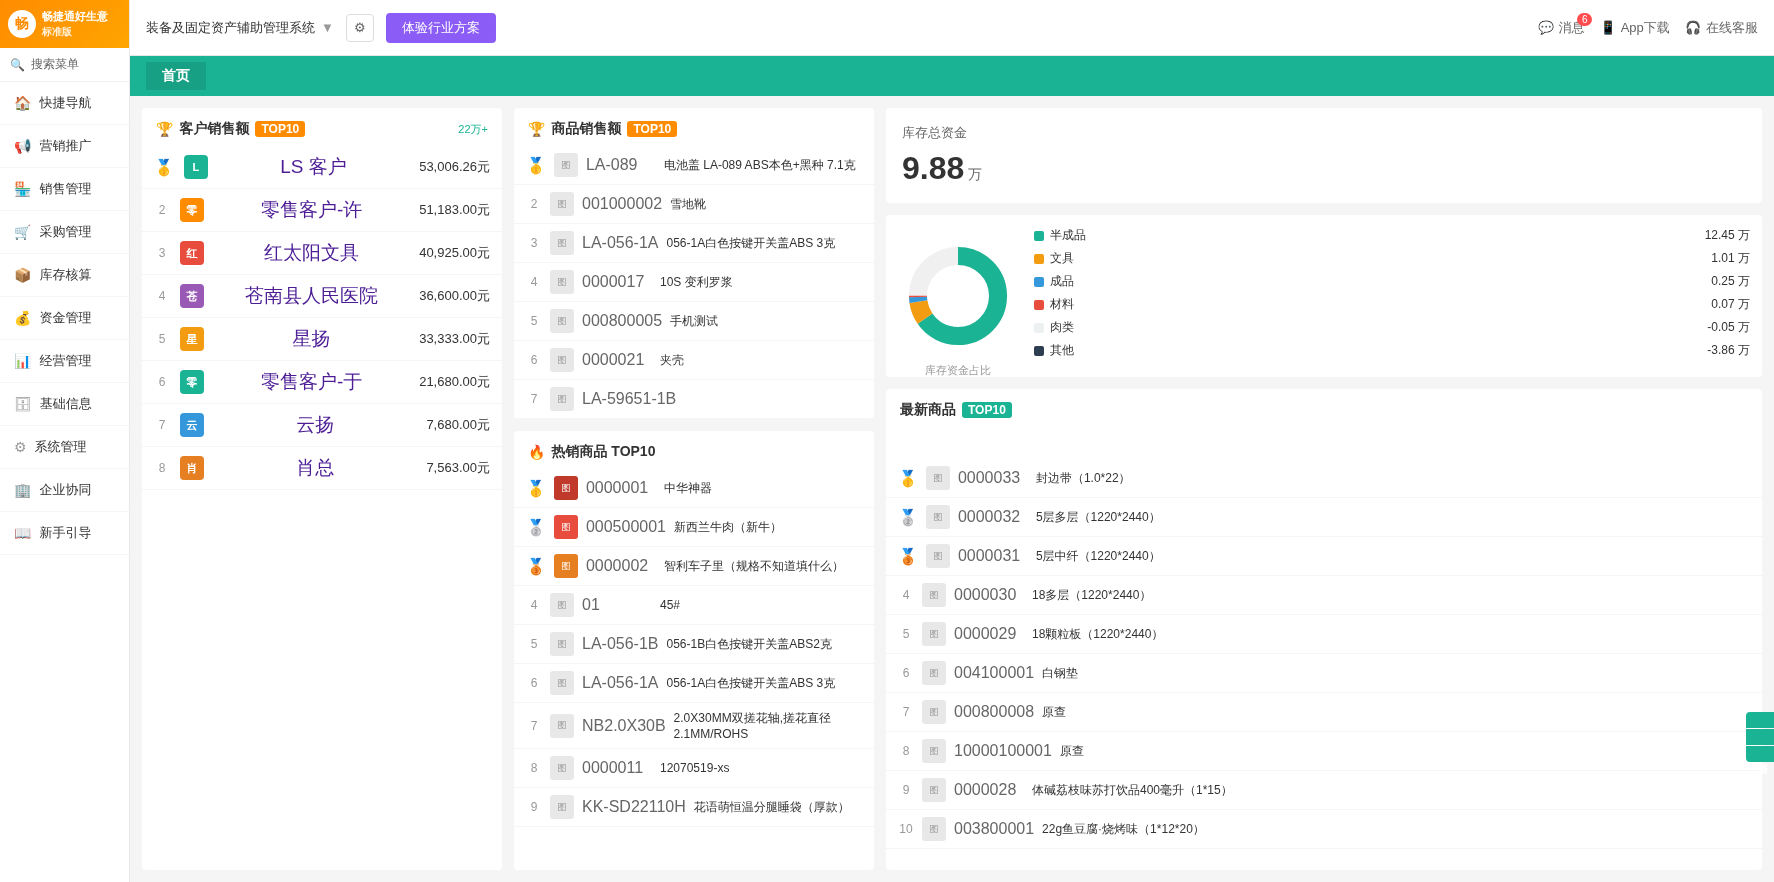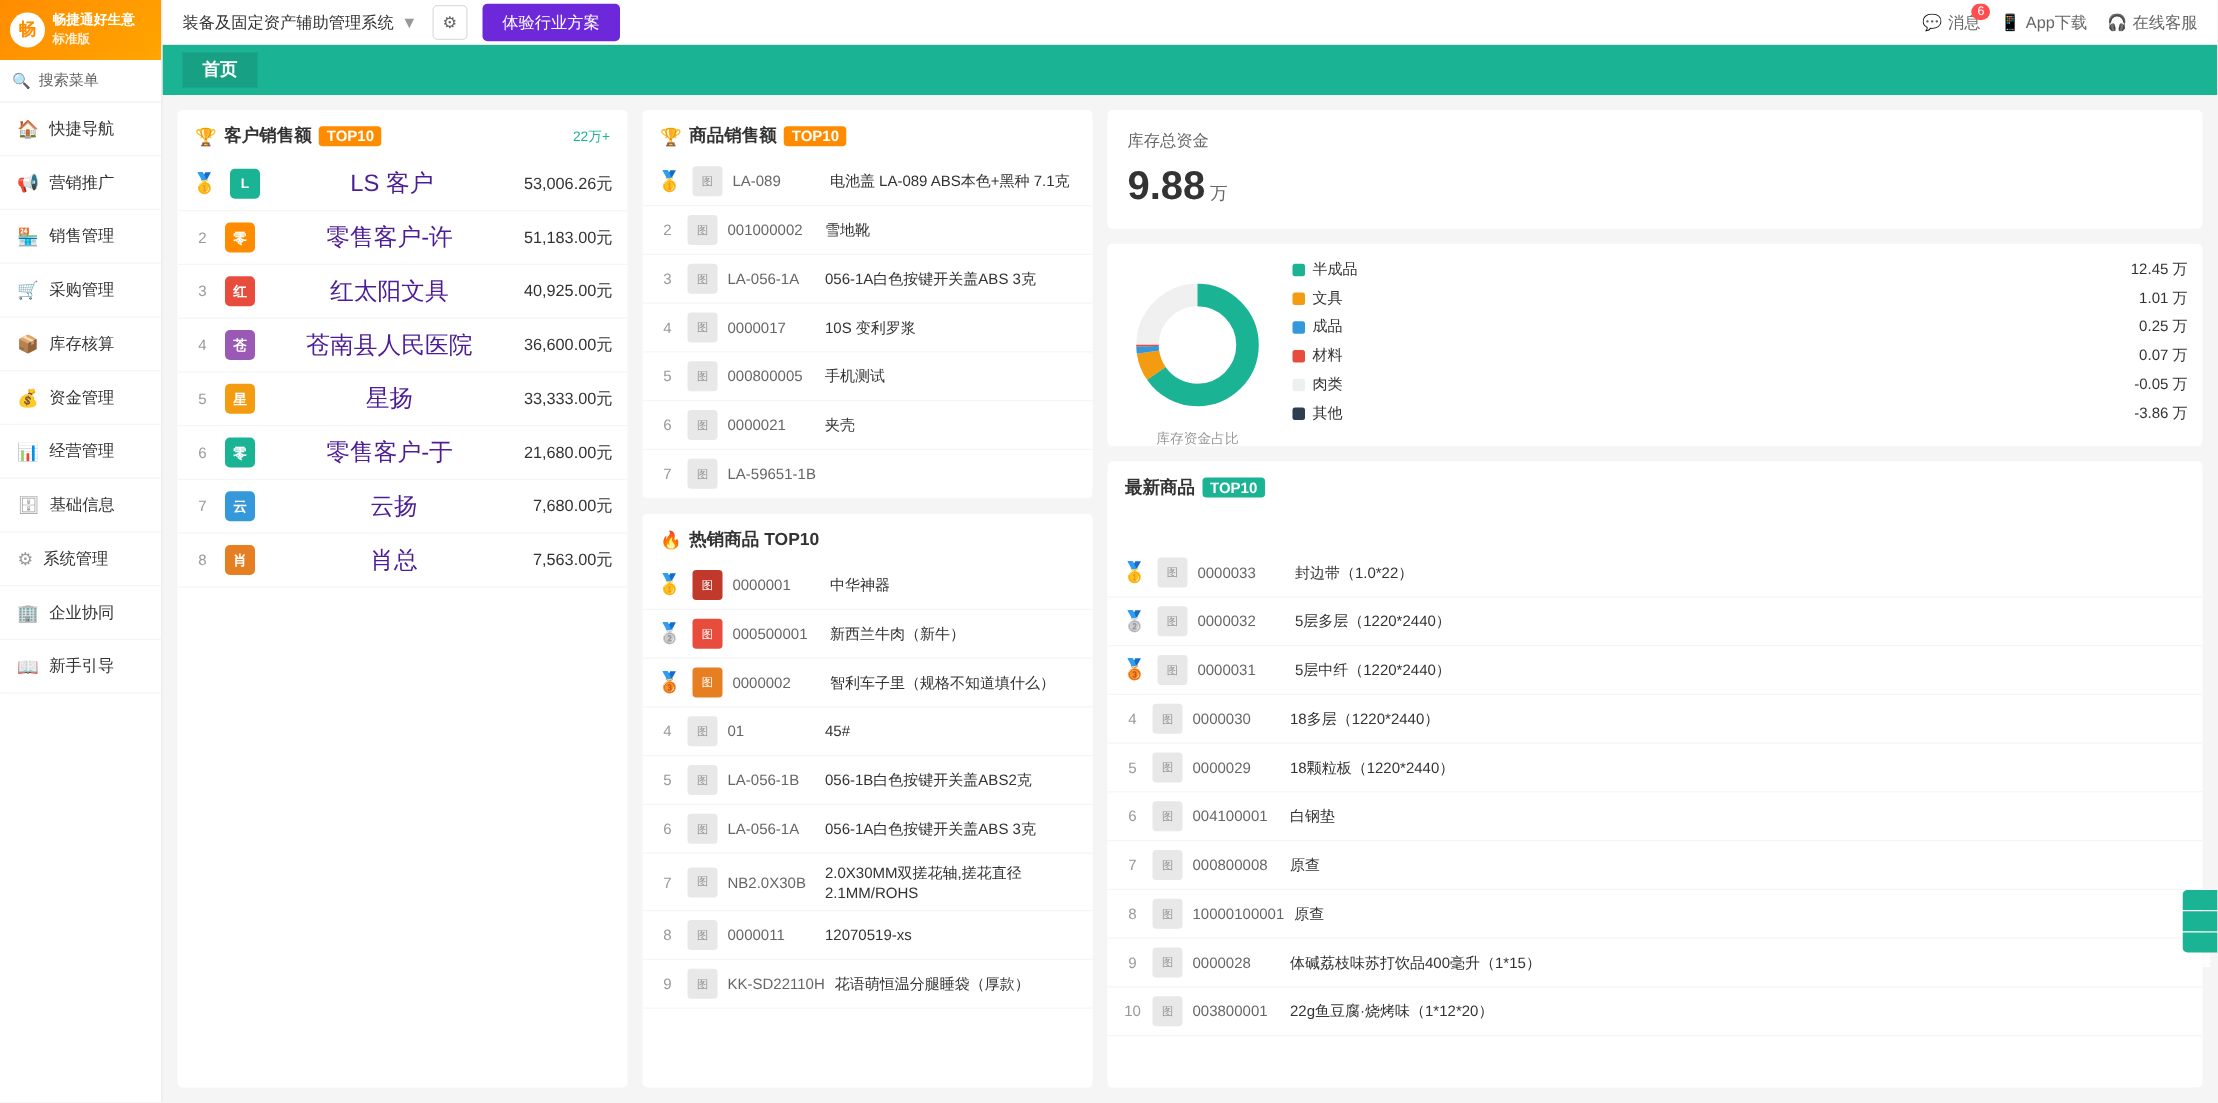--- a/index.html
+++ b/index.html
@@ -63,7 +63,7 @@
 
     
     .topbar {
-      height: 36px;
+      height: 56px;
       background: #fff;
       border-bottom: 1px solid #e8e8e8;
       display: flex;

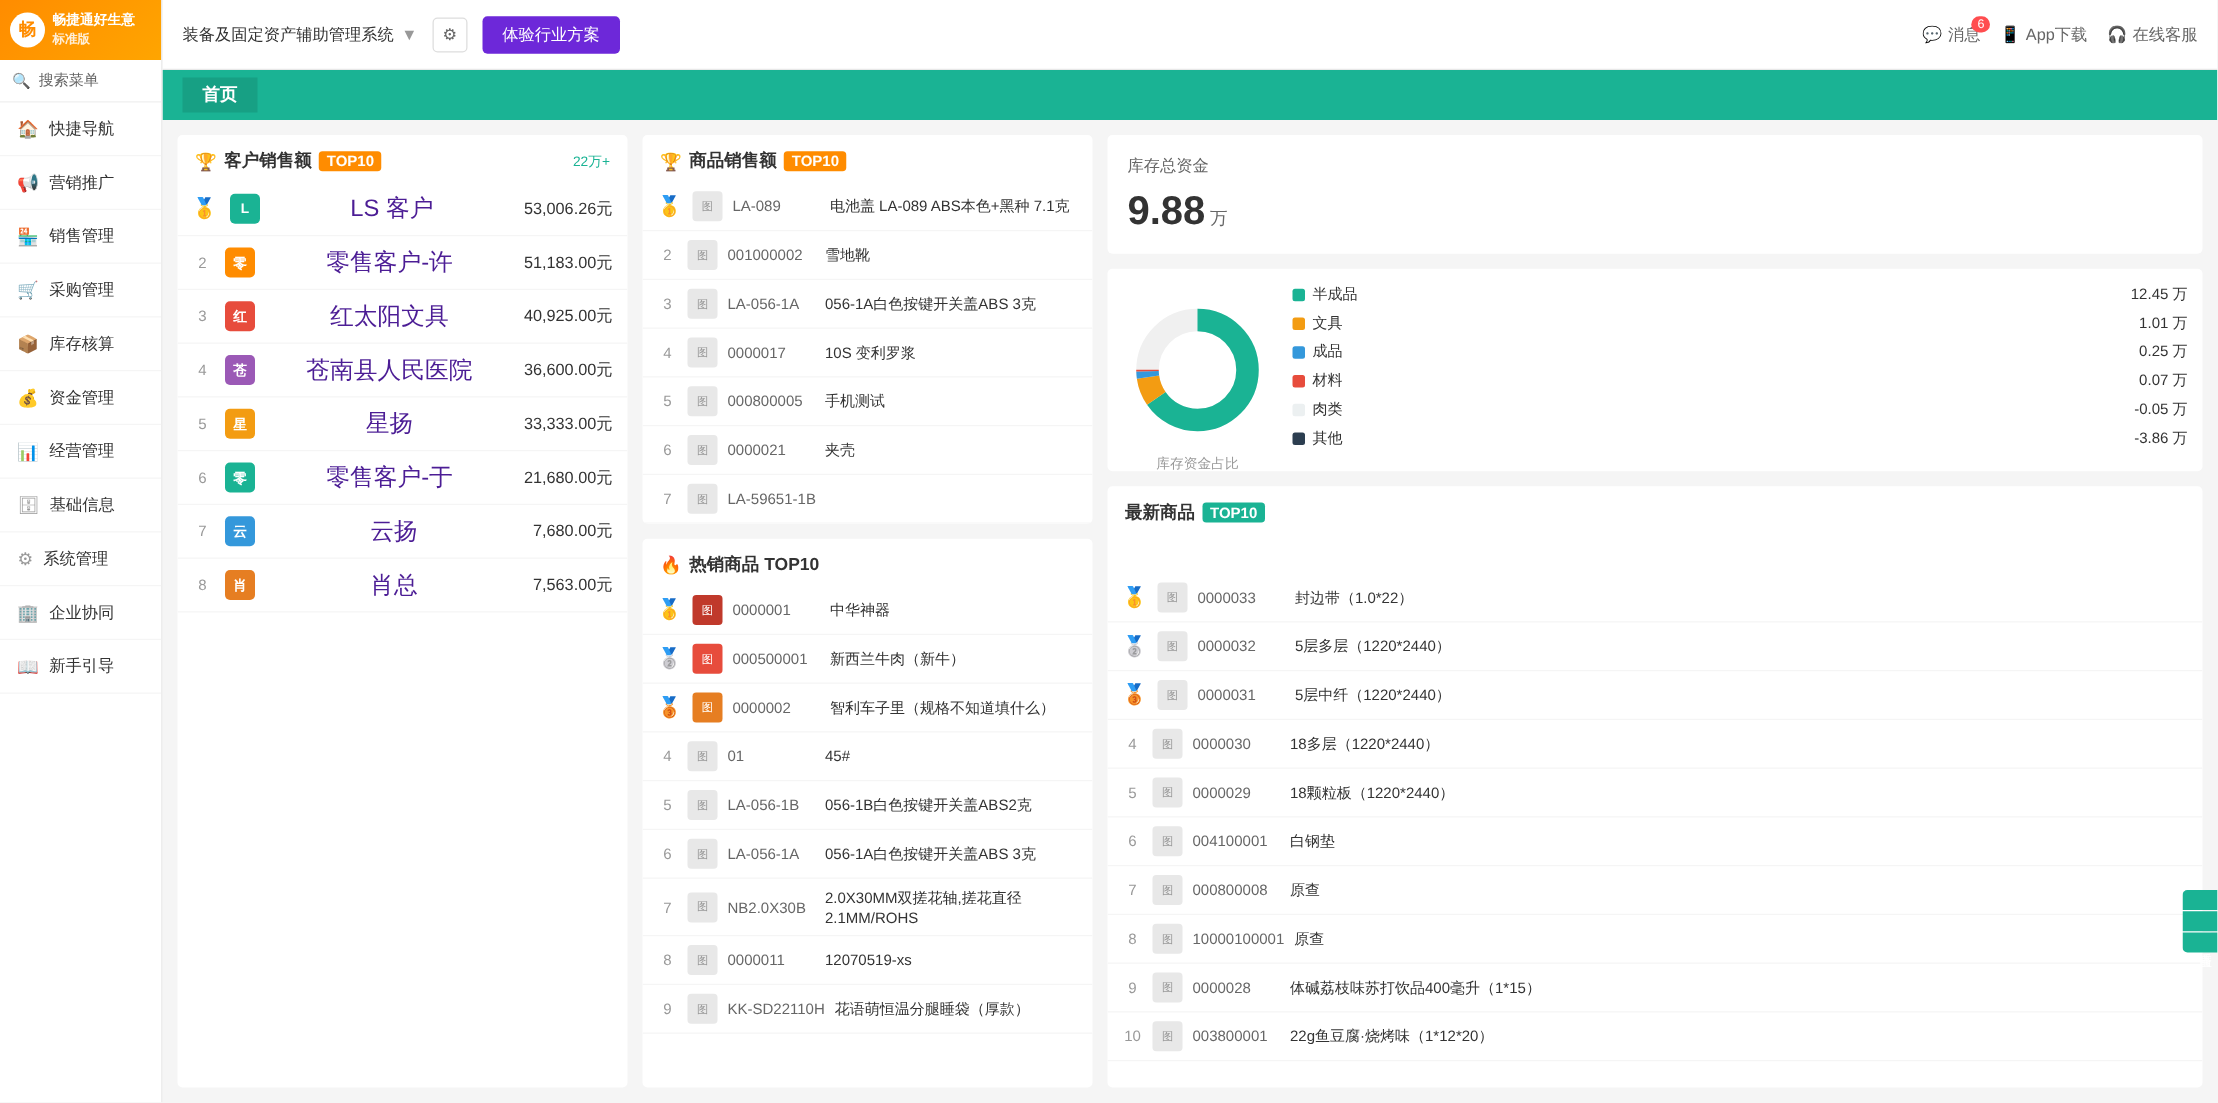--- a/index.html
+++ b/index.html
@@ -82,7 +82,7 @@
       cursor: pointer; color: #666;
     }
     .topbar-btn {
-      background: #6d28d9;
+      background: #8b5cf6;
       color: #fff;
       border: none;
       padding: 6px 16px;

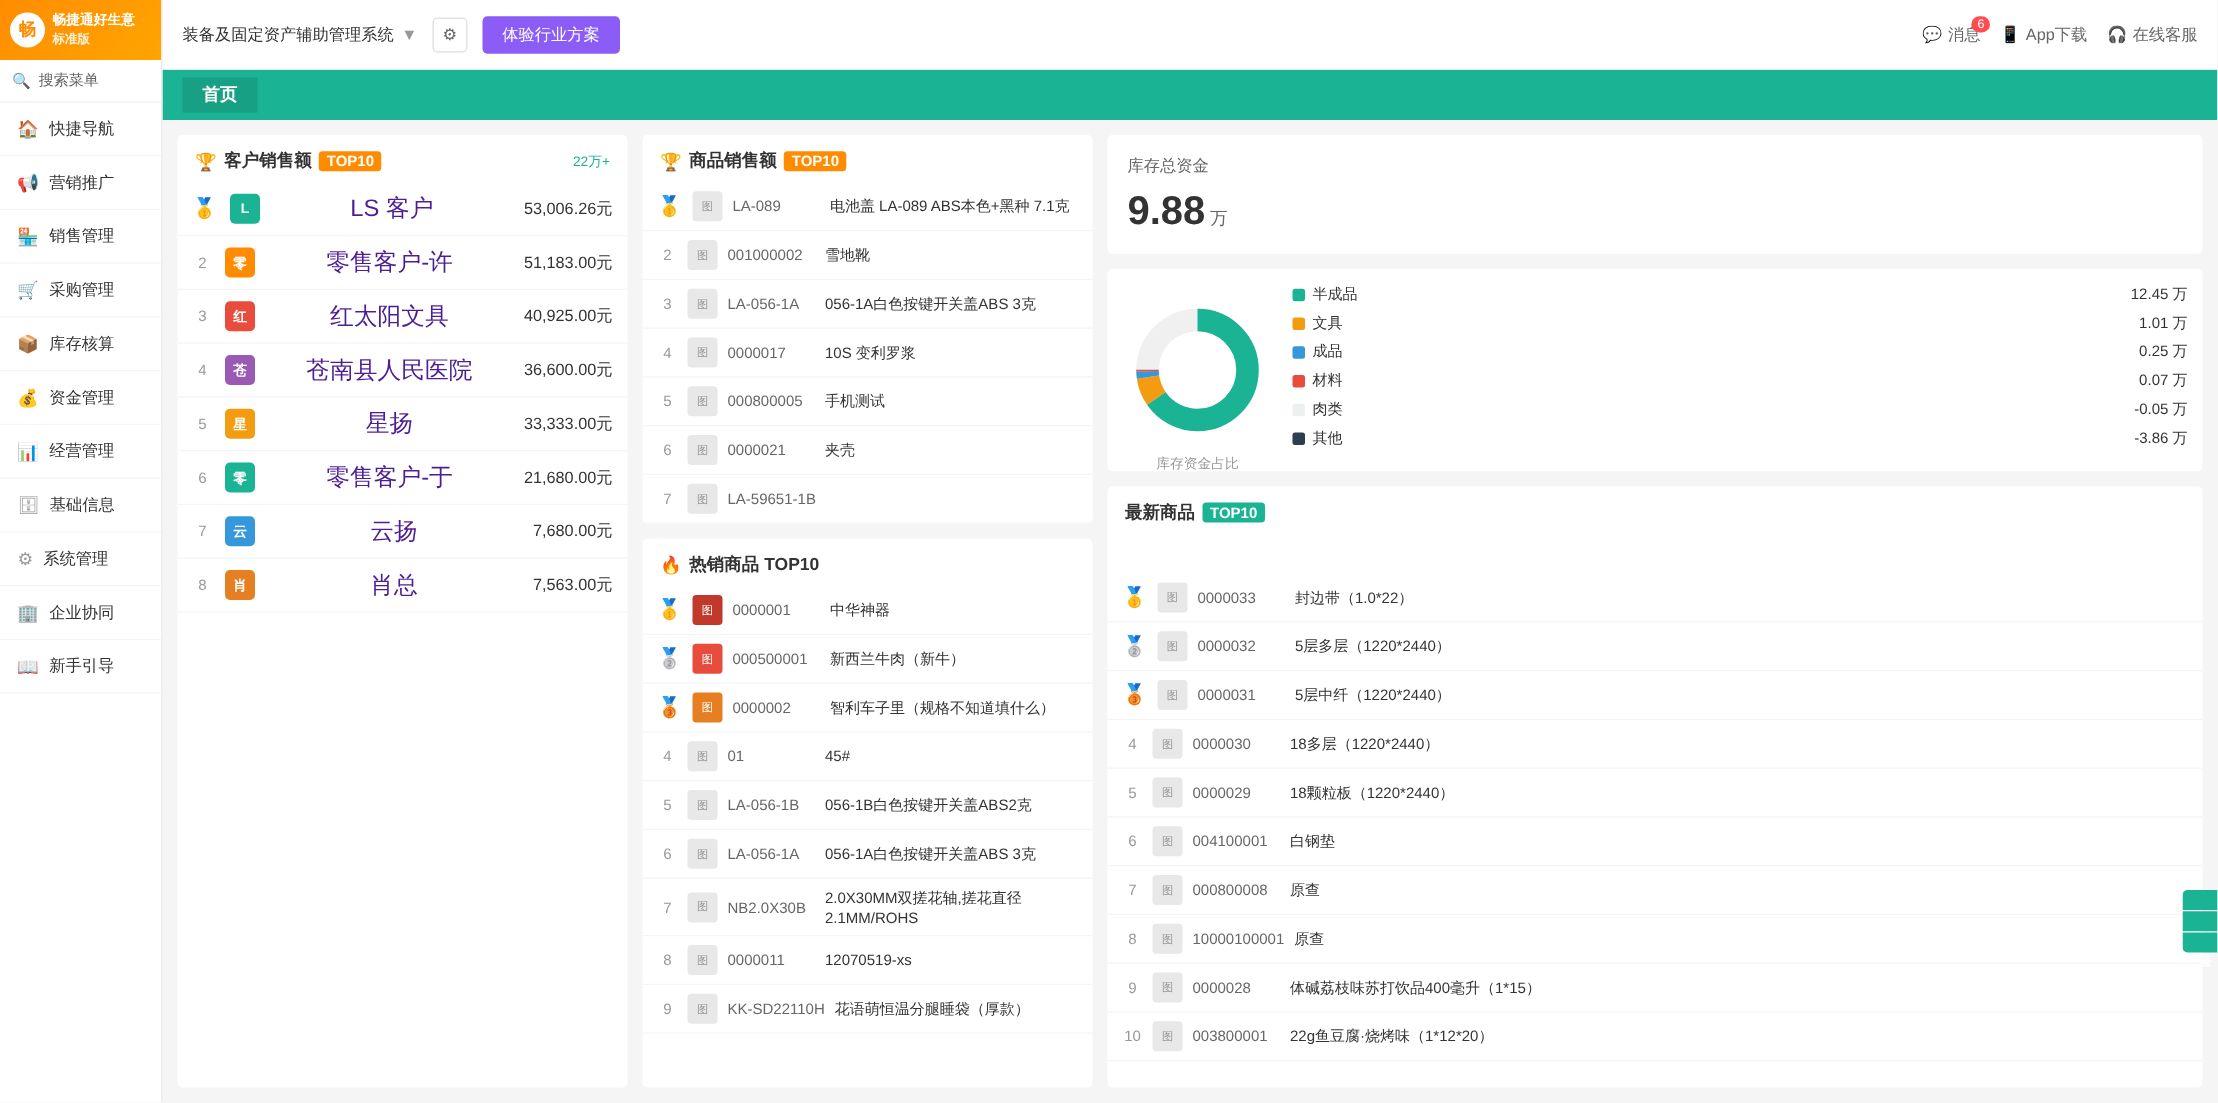--- a/index.html
+++ b/index.html
@@ -191,7 +191,7 @@
       display: flex; align-items: center; justify-content: center;
       font-size: 9px; color: #999; flex-shrink: 0;
     }
-    .product-code { color: #666; font-size: 12px; min-width: 70px; }
+    .product-code { color: #666; font-size: 16px; min-width: 70px; }
     .product-name { flex: 1; color: #333; font-size: 12px; }
 
     

